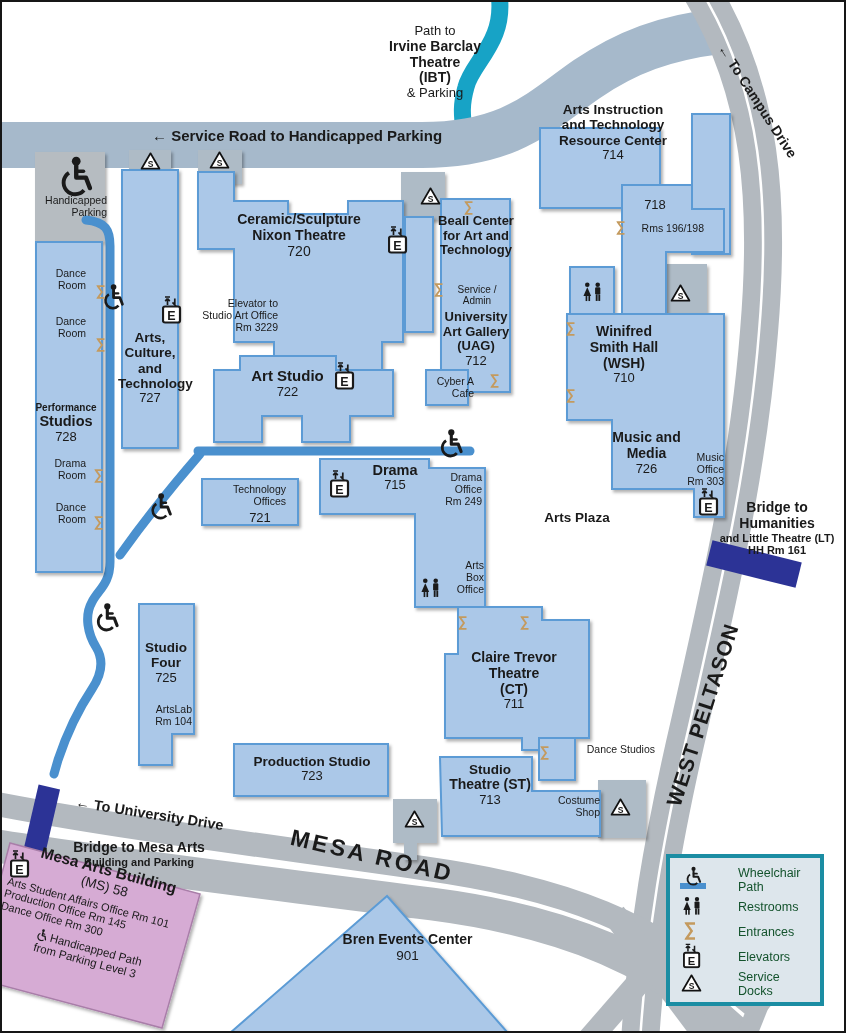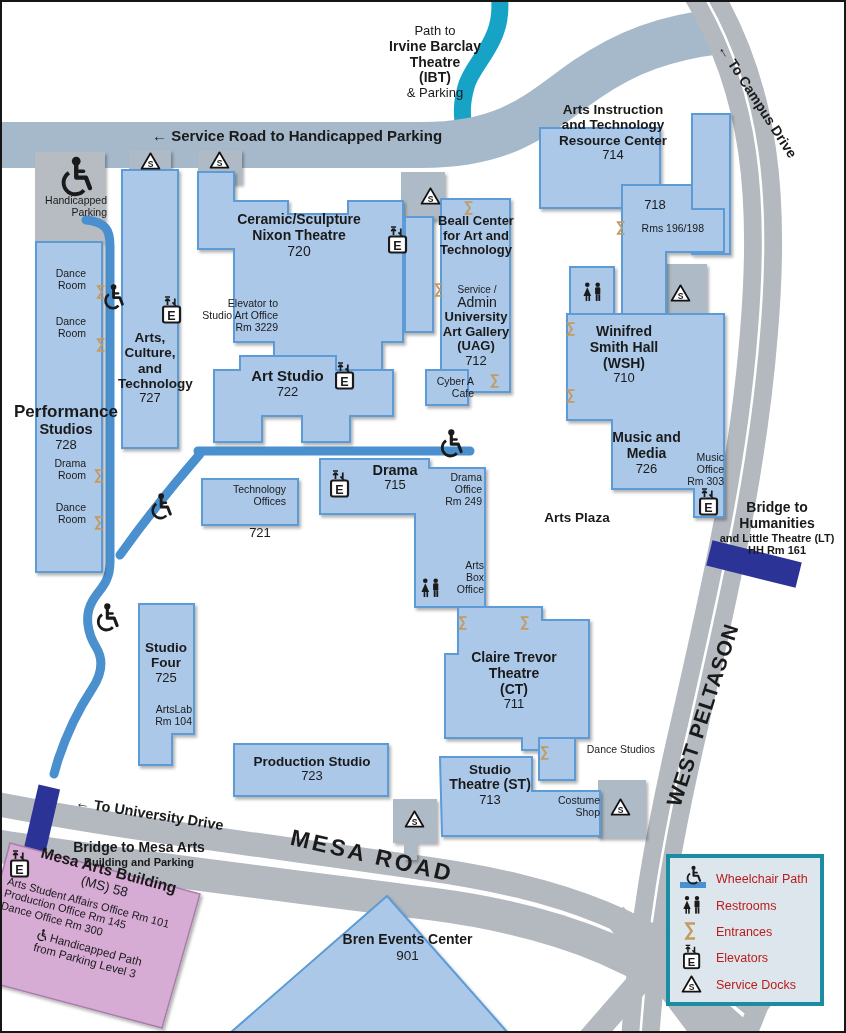--- a/index.html
+++ b/index.html
@@ -167,7 +167,7 @@
 </div>
 <div class="lbl" style="left:444px;top:282px;width:62px;">
   <span class="n" style="font-size:10px;">Service /</span>
-  <span class="n" style="font-size:14px;">Admin</span>
+  <span class="n" style="font-size:10px;">Admin</span>
 </div>
 <div class="lbl" style="left:436px;top:308px;width:76px;">
   <span class="b f13">University</span>

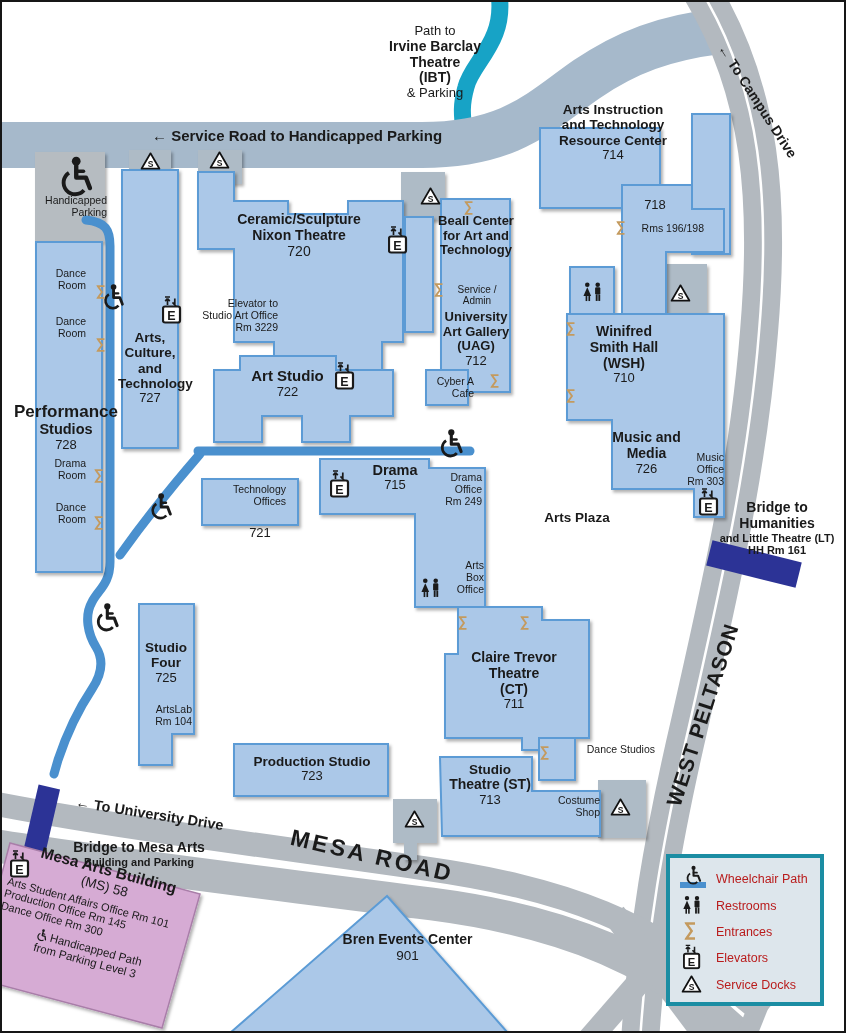--- a/index.html
+++ b/index.html
@@ -220,7 +220,7 @@
 </div>
 
 <div class="lbl" style="left:8px;top:400px;width:112px;">
-  <span class="b" style="font-size:17px;">Performance</span>
+  <span class="b" style="font-size:10px;">Performance</span>
   <span class="b" style="font-size:14.5px;">Studios</span>
   <span class="n f13">728</span>
 </div>

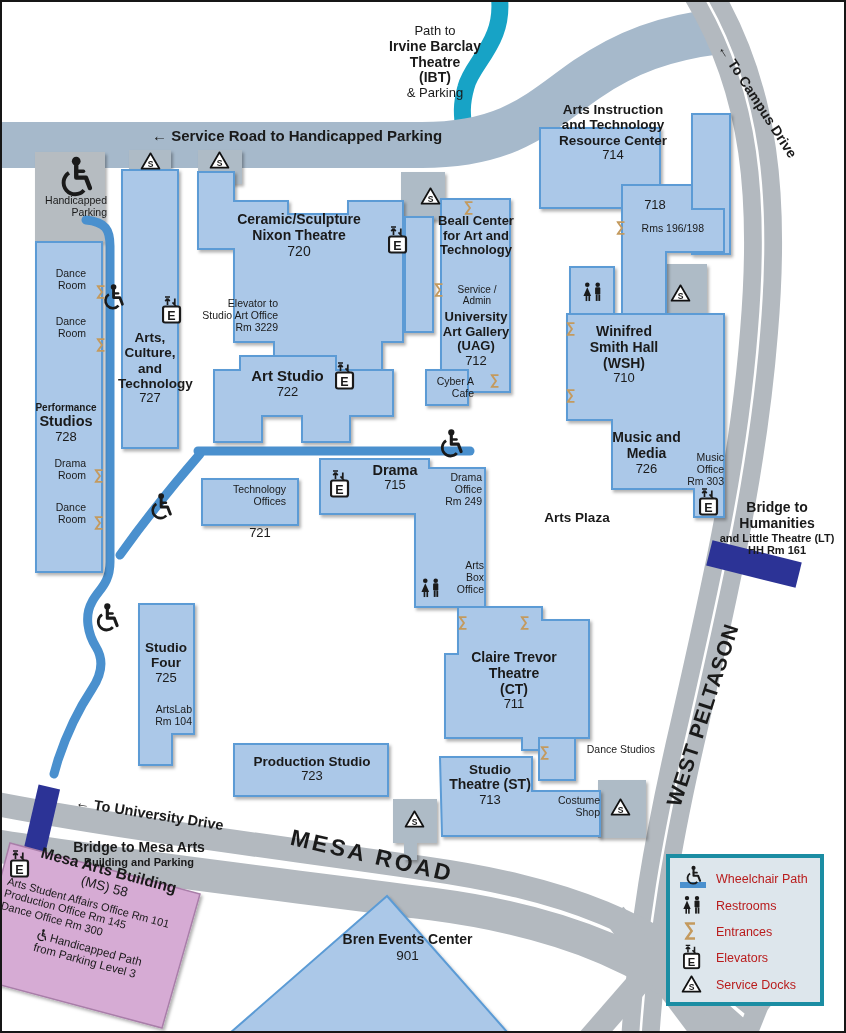--- a/index.html
+++ b/index.html
@@ -247,7 +247,7 @@
 </div>
 <div class="lbl" style="left:202px;top:482px;width:82px;">
   <span class="n f10">Technology Offices</span>
-  <span class="n f13" style="margin-top:18px;padding-left:30px;">721</span>
+  <span class="n f13" style="margin-top:3px;padding-left:30px;">721</span>
 </div>
 
 <div class="lbl" style="left:362px;top:460px;width:62px;">

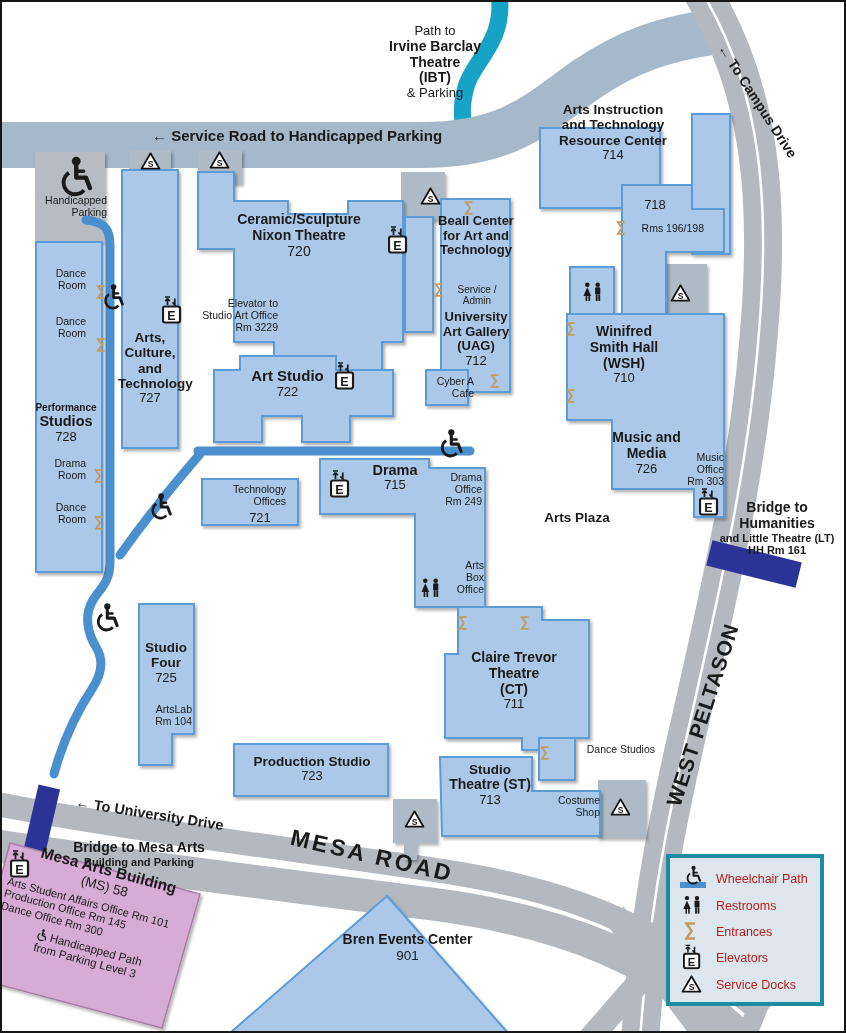--- a/index.html
+++ b/index.html
@@ -14,7 +14,7 @@
   #legend{position:absolute;left:664px;top:852px;width:158px;height:152px;background:#dde6ec;border:4px solid #1b8da3;box-sizing:border-box;padding:8px 6px 4px 10px;display:flex;flex-direction:column;justify-content:space-around;}
   .lrow{display:flex;align-items:center;gap:10px;}
   .lrow .licon{width:26px;height:24px;flex:0 0 26px;position:relative;}
-  .lrow .ltext{font-size:12.5px;color:#b91c1c;}
+  .lrow .ltext{font-size:12.5px;color:#14532d;margin-left:22px;}
 </style>
 </head>
 <body>

